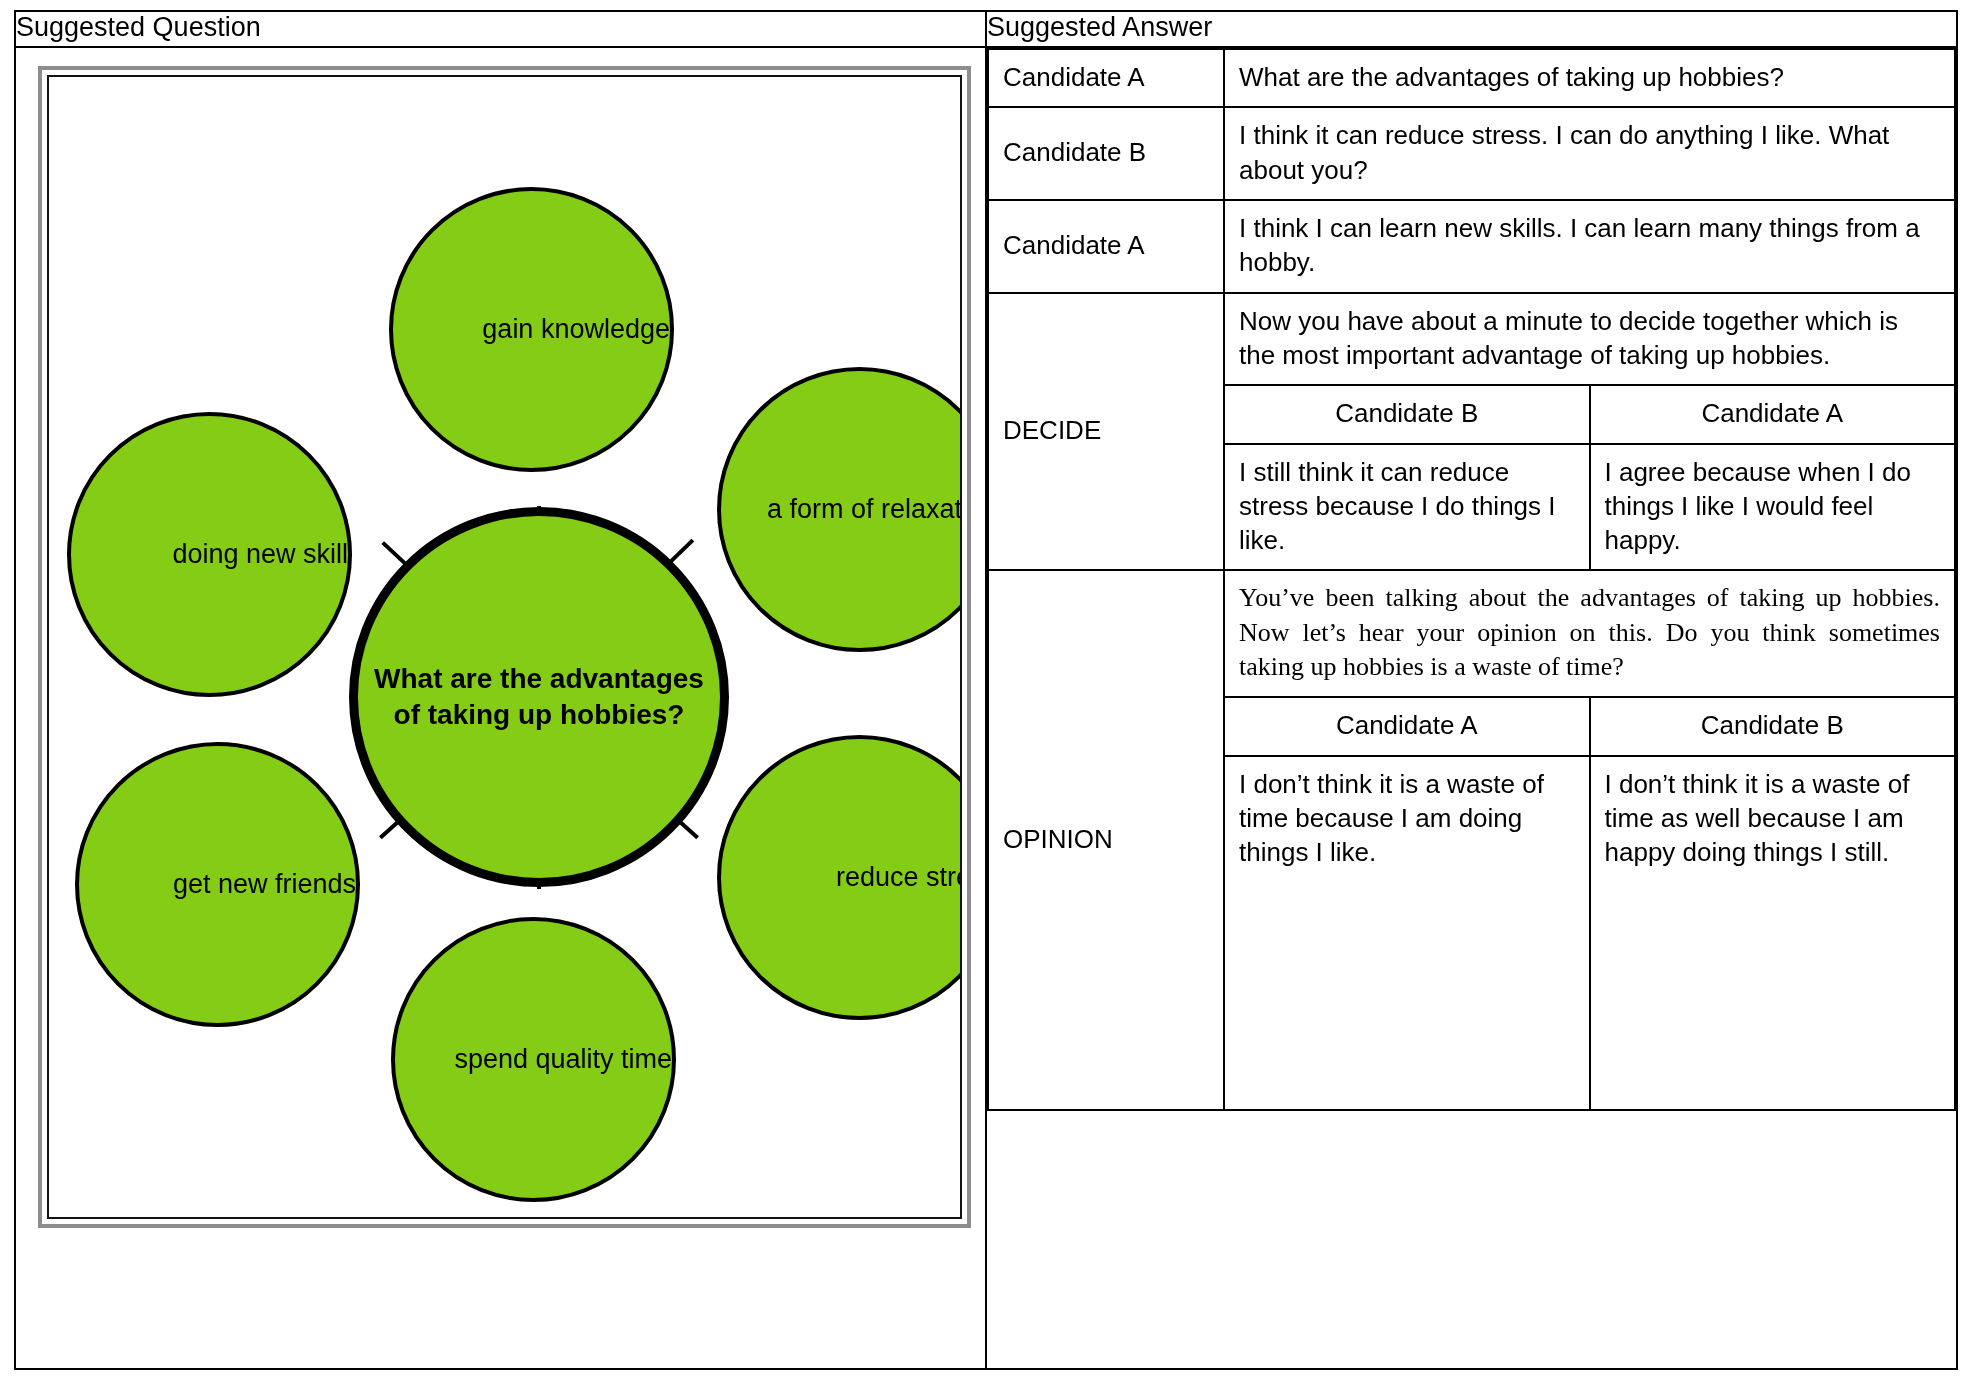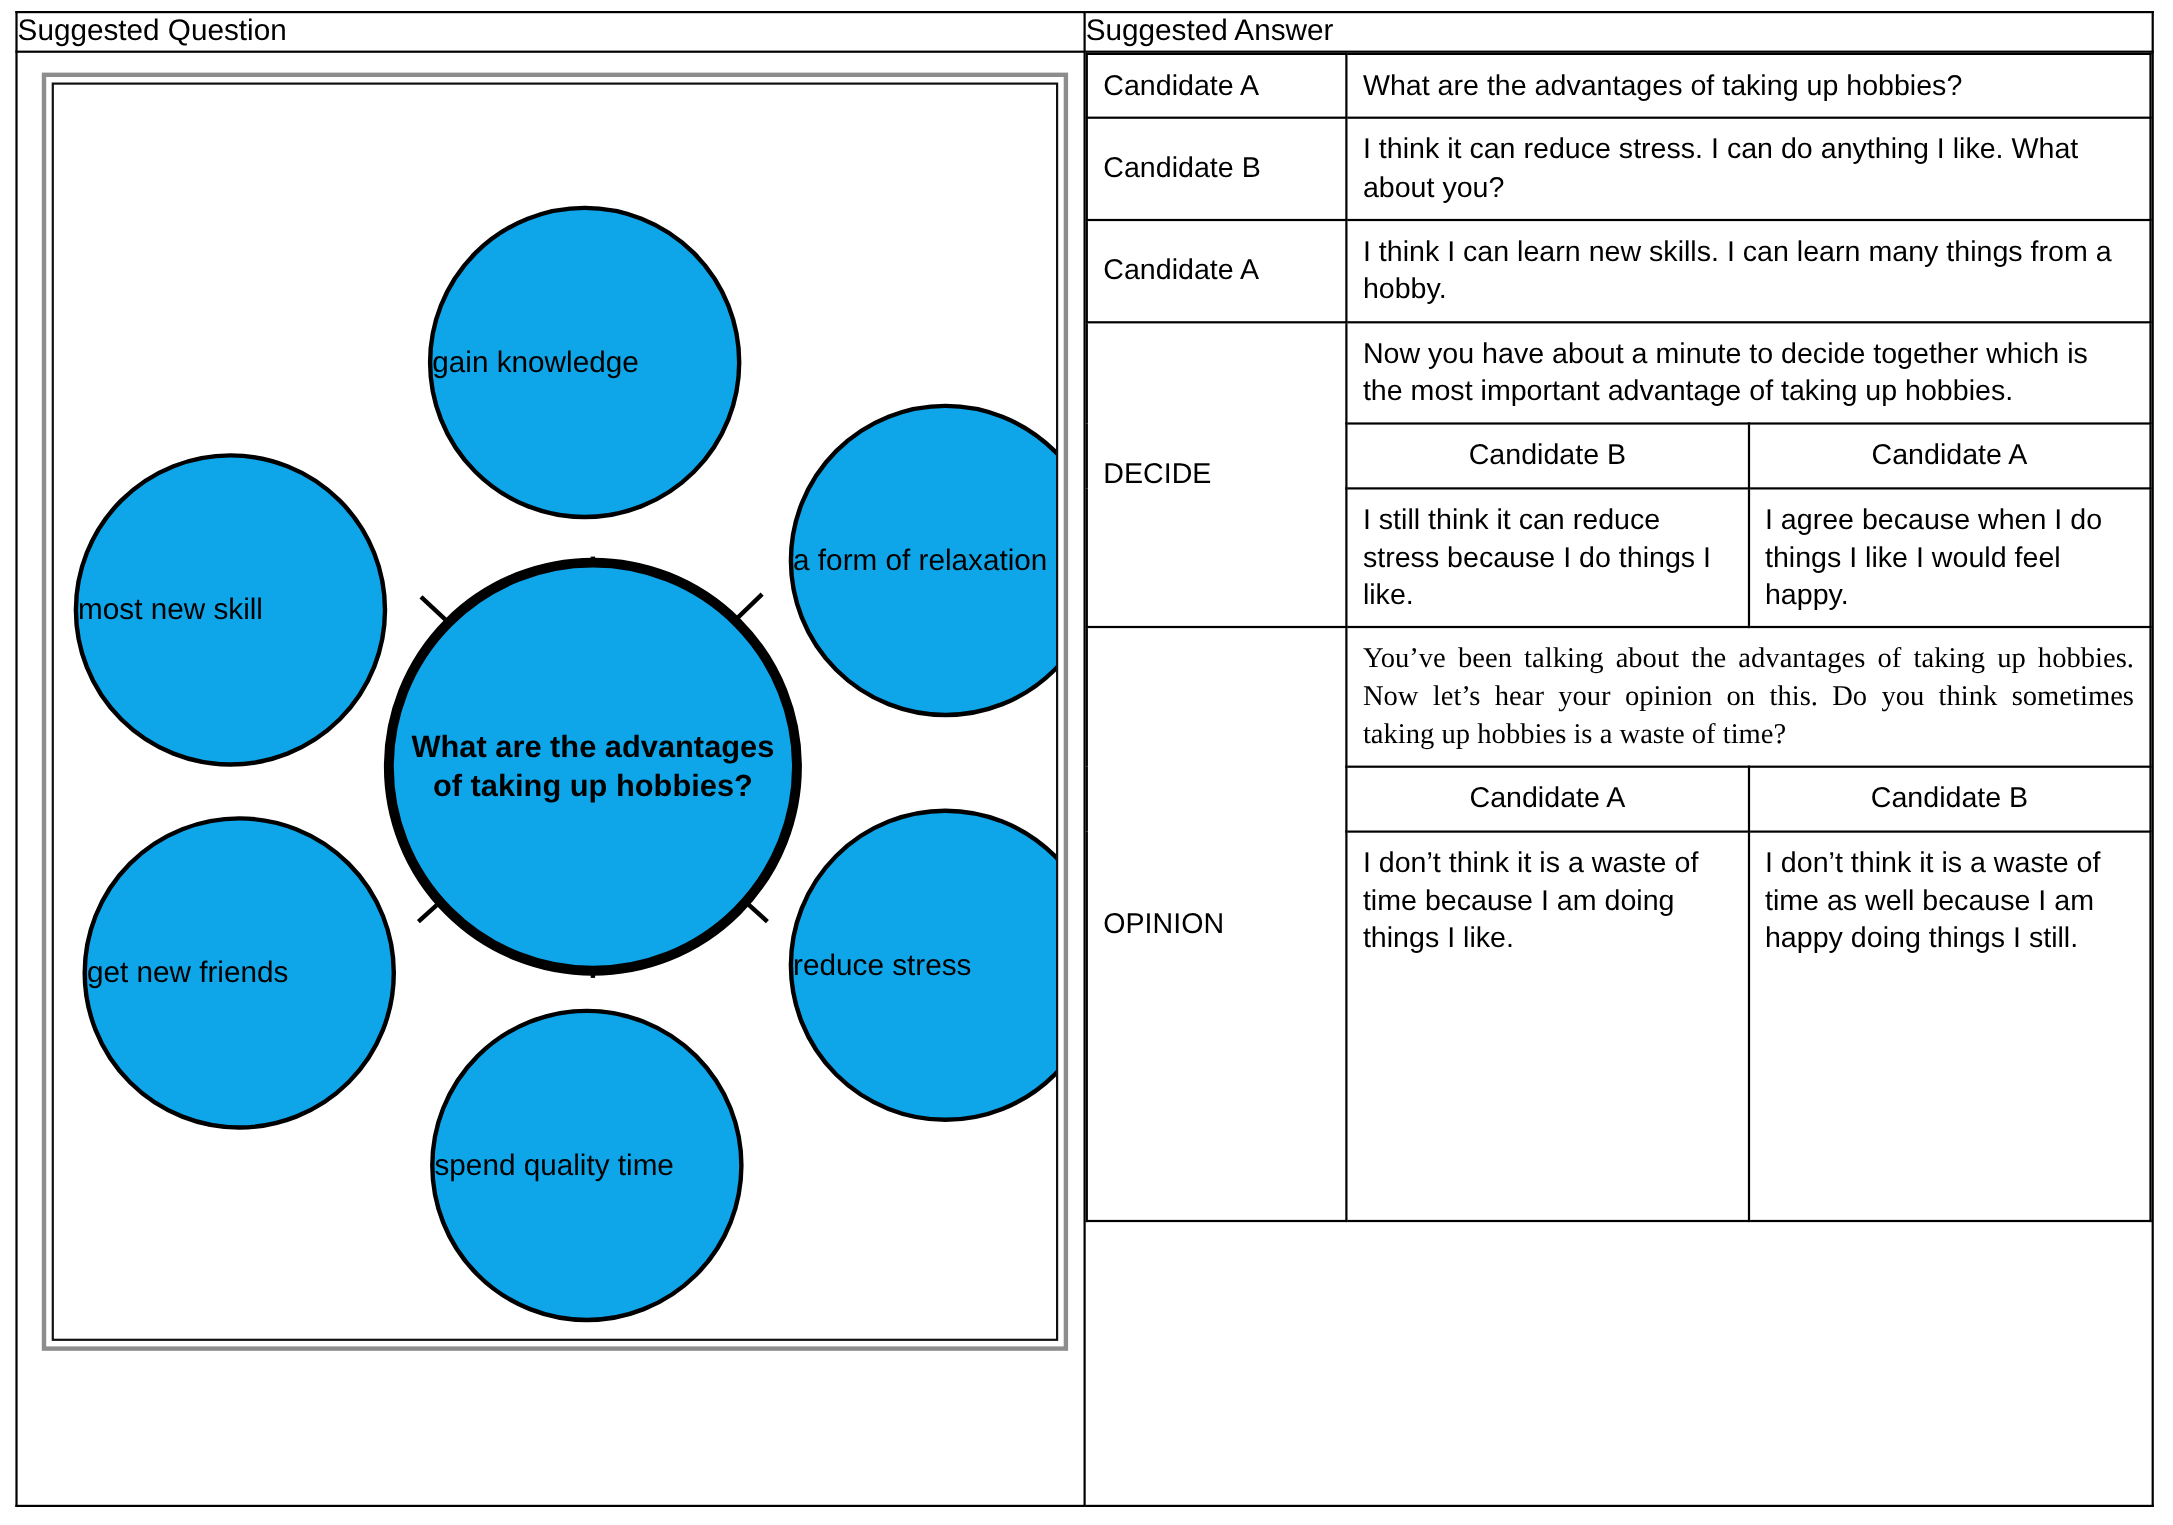--- a/index.html
+++ b/index.html
@@ -60,10 +60,10 @@
     position: absolute;
     border-radius: 50%;
     border: 4px solid #000;
-    background: #0ea5e9;
+    background: #84cc16;
     display: flex;
     align-items: center;
-    justify-content: flex-start;
+    justify-content: flex-end;
     text-align: center;
     font-size: 27px;
     line-height: 1.25;

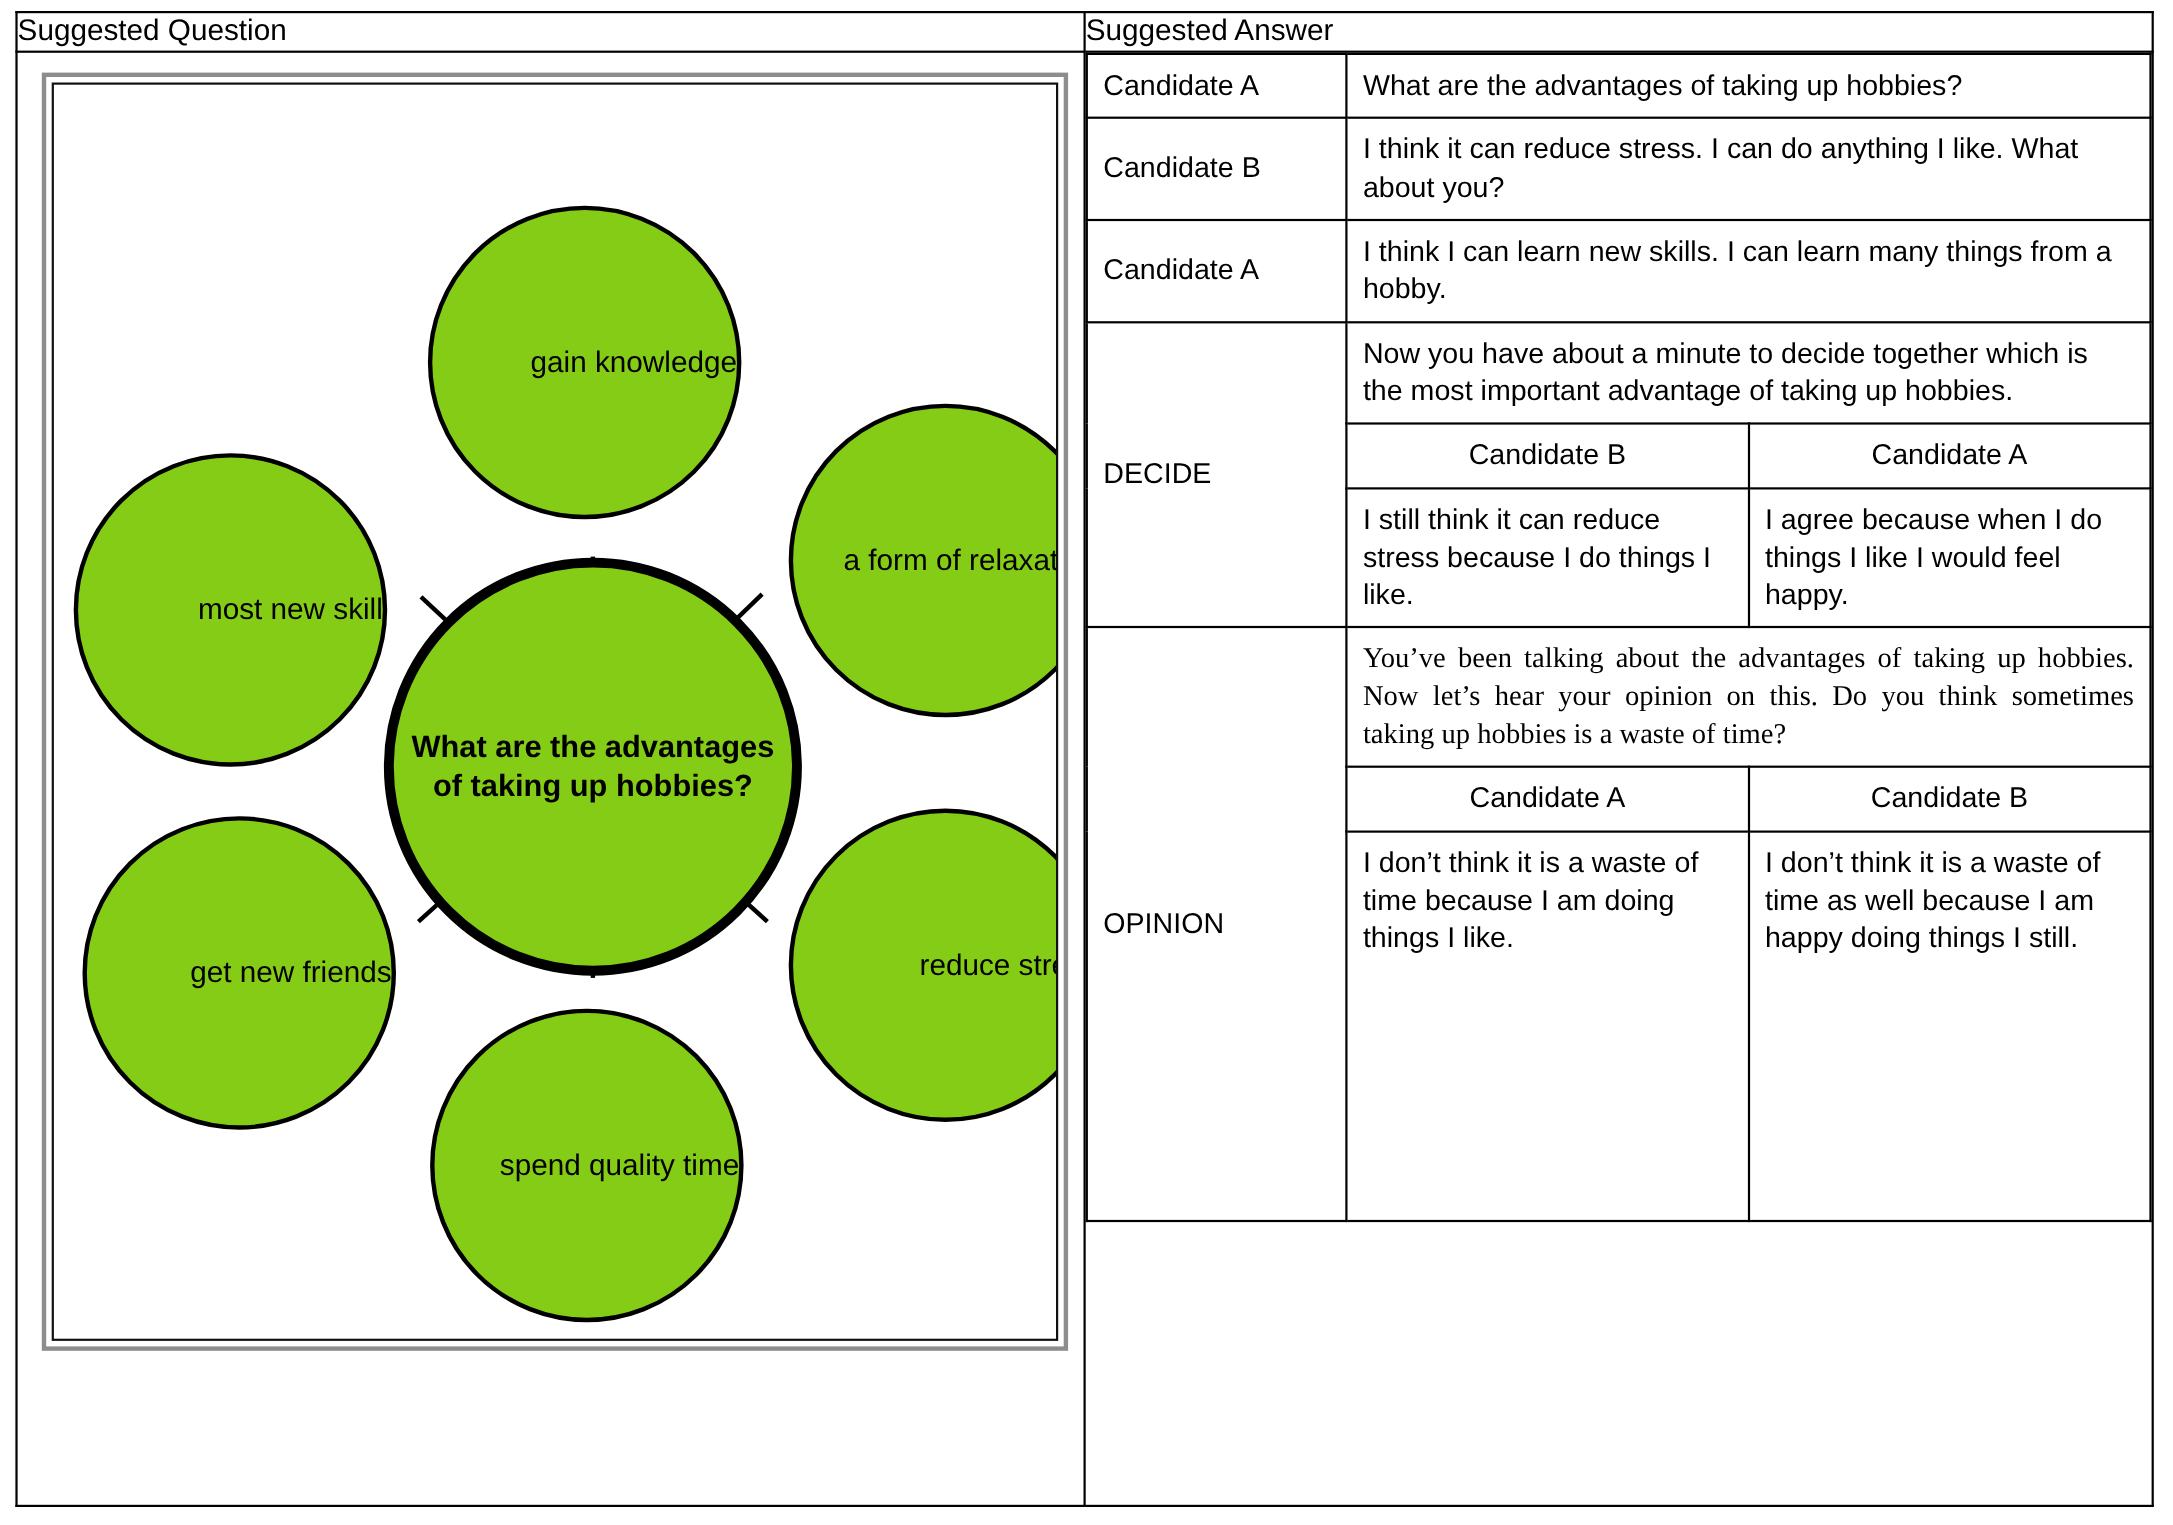--- a/index.html
+++ b/index.html
@@ -163,7 +163,7 @@
               </div>
 
               <div class="node" style="left:18px; top:335px; width:285px; height:285px;">
-                <span>most new skill</span>
+                <span>doing new skill</span>
               </div>
 
             </div>

